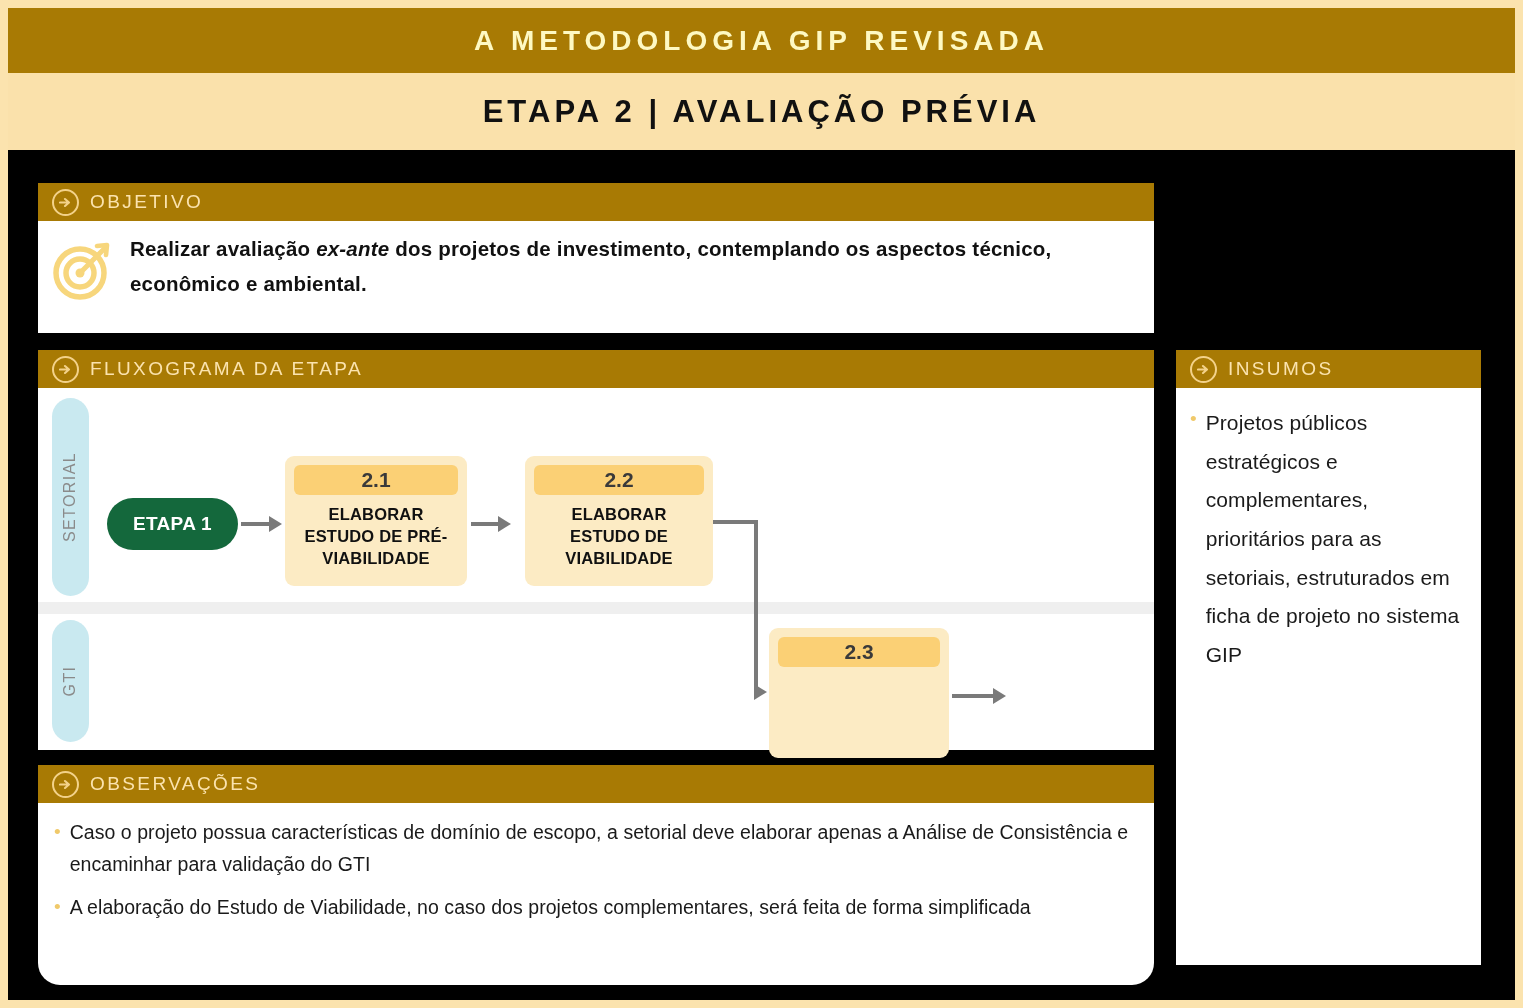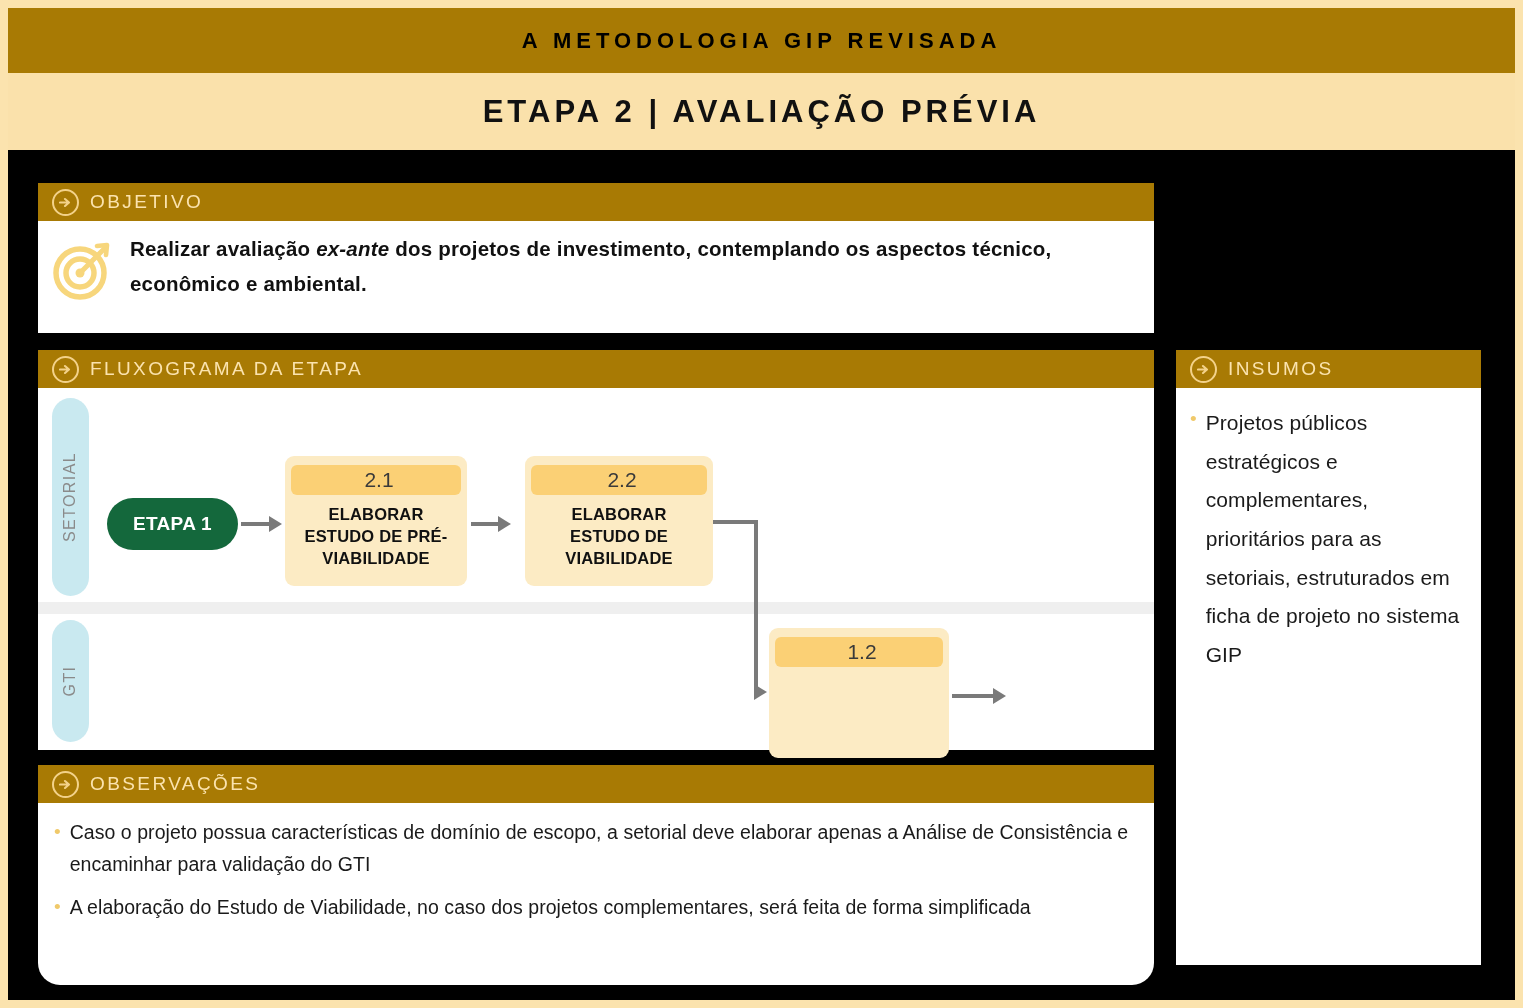--- a/index.html
+++ b/index.html
@@ -34,8 +34,8 @@
     justify-content: center;
   }
   .topbar-title {
-    color: #000000;
-    font-size: 22px;
+    color: #fef9c3;
+    font-size: 28px;
     font-weight: bold;
     letter-spacing: 5px;
   }

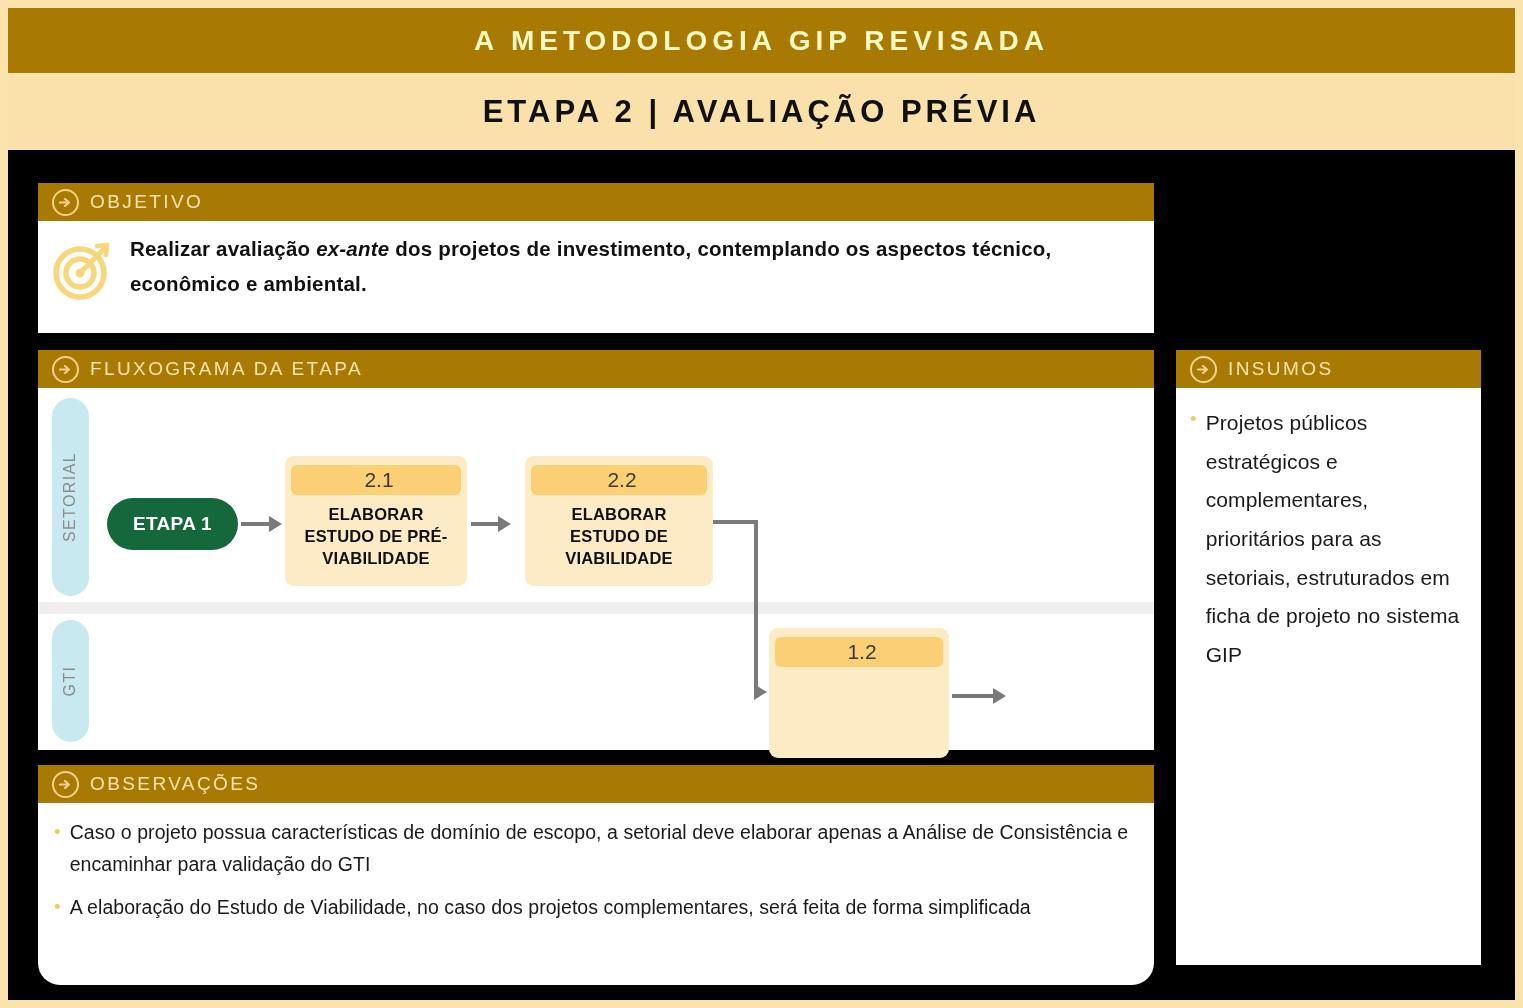--- a/index.html
+++ b/index.html
@@ -203,9 +203,8 @@
     justify-content: center;
     color: #3A3A3A;
     font-size: 21px;
-    font-weight: normal;
+    font-weight: bold;
     flex: none;
-    padding-left: 6px;
   }
   .task-label {
     flex: 1;

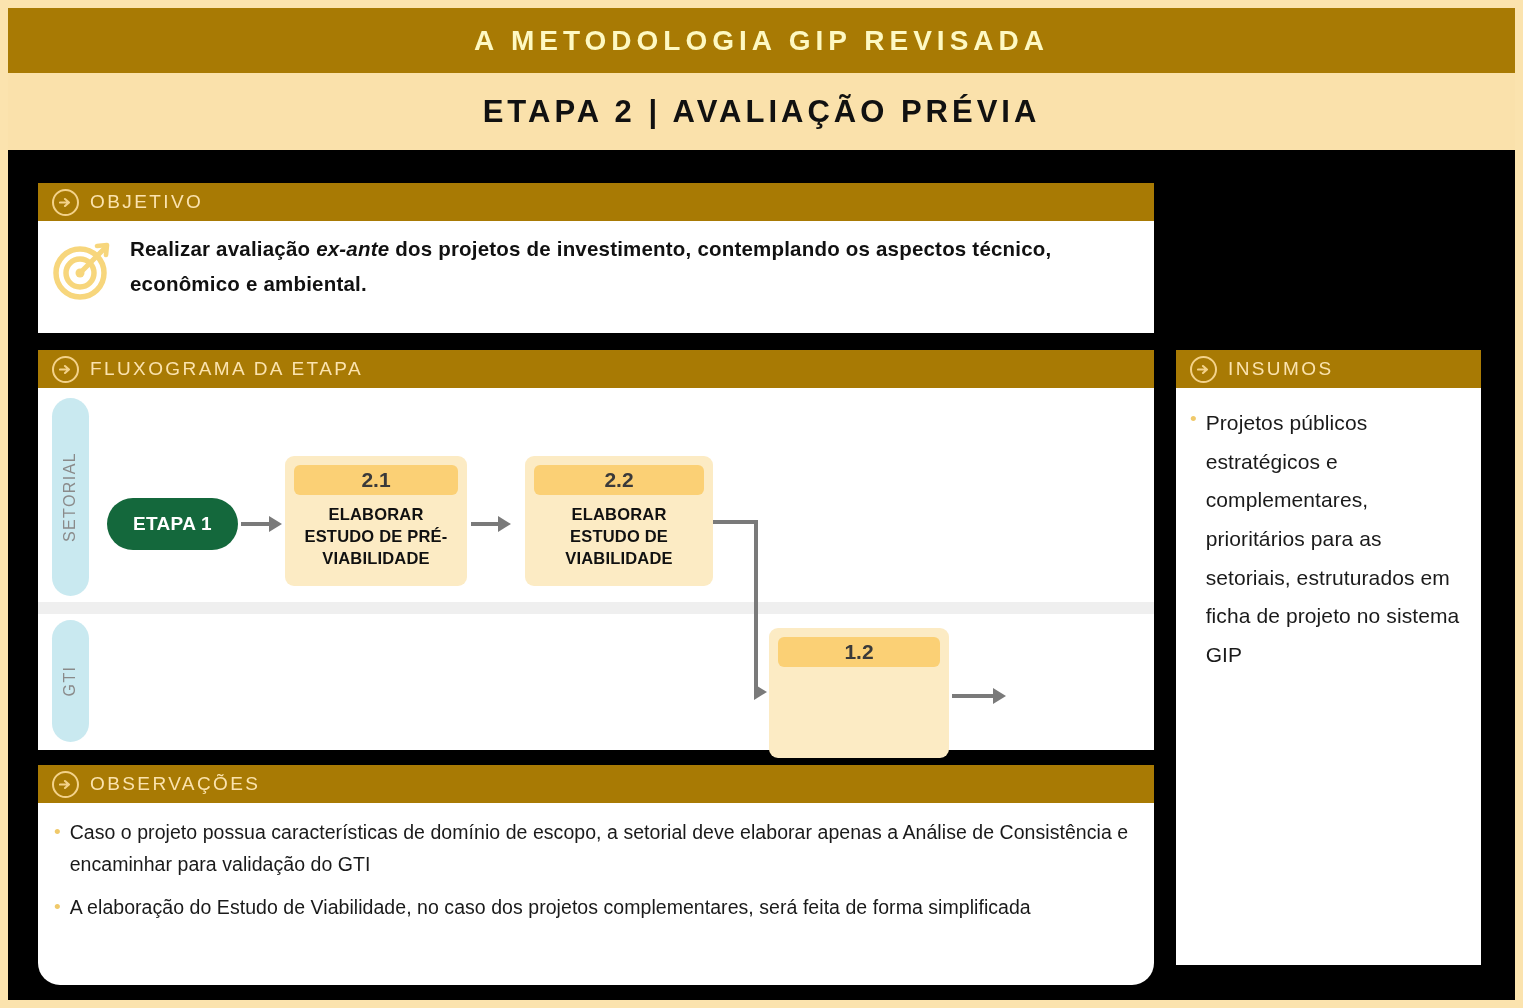--- a/index.html
+++ b/index.html
@@ -363,7 +363,7 @@
         <div class="arrow-head" style="left:716px; top:296px;"></div>
 
         <div class="task-box" id="box-23">
-          <div class="task-badge">1.2</div>
+          <div class="task-badge">2.3</div>
         </div>
 
         <div class="conn" style="left:914px; top:306px; width:43px; height:4px;"></div>

